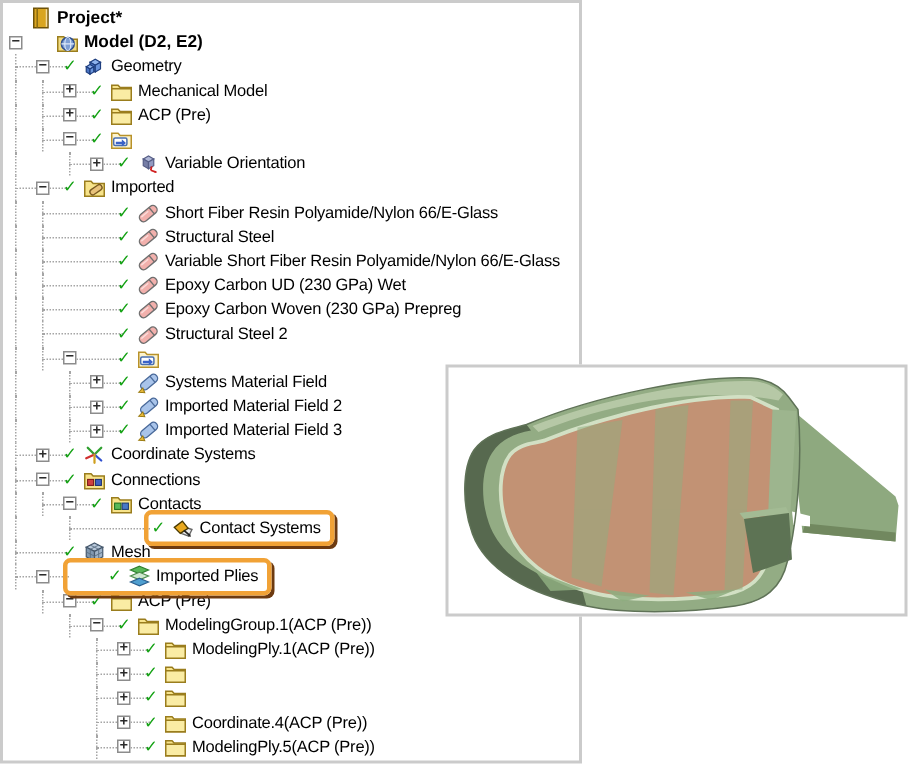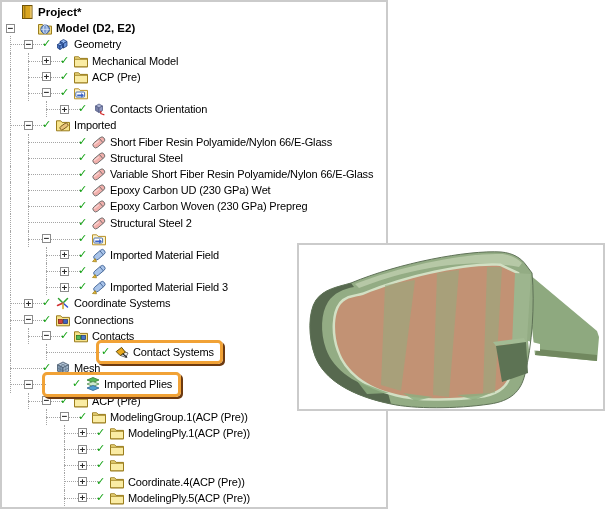--- a/index.html
+++ b/index.html
@@ -146,7 +146,7 @@
               <path d="M9.5 12.5 l0.6 -2.6" stroke="#d02020" stroke-width="1.2"></path>
             </svg>
           </span>
-          <span class="lbl">Contacts Orientation</span>
+          <span class="lbl">Variable Orientation</span>
         </span>
       </div>
       <div class="row">

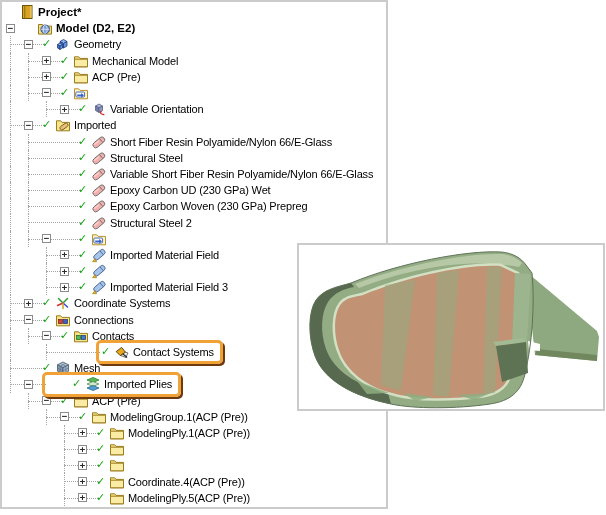--- a/index.html
+++ b/index.html
@@ -306,7 +306,7 @@
               <path d="M1.5 14.5 l4 0.3 -1.3 -3.2 z" fill="#e8b93a" stroke="#9a7a10" stroke-width="0.7"></path>
             </svg>
           </span>
-          <span class="lbl">Imported Material Field</span>
+          <span class="lbl">Systems Material Field</span>
         </span>
       </div>
       <div class="row">

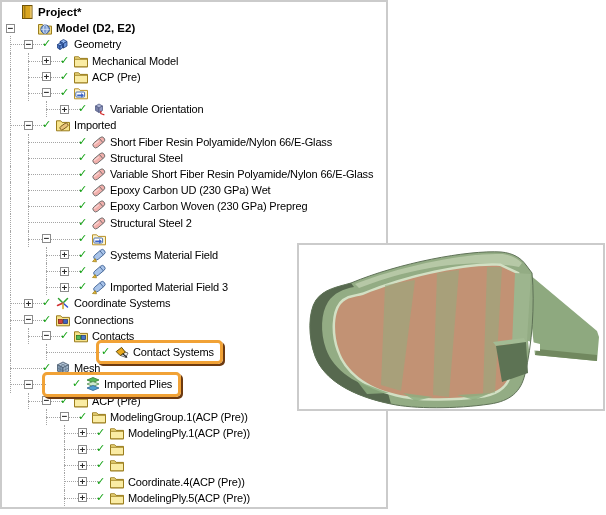--- a/index.html
+++ b/index.html
@@ -325,6 +325,7 @@
               <path d="M1.5 14.5 l4 0.3 -1.3 -3.2 z" fill="#e8b93a" stroke="#9a7a10" stroke-width="0.7"></path>
             </svg>
           </span>
+          <span class="lbl">Imported Material Field 2</span>
         </span>
       </div>
       <div class="row">

